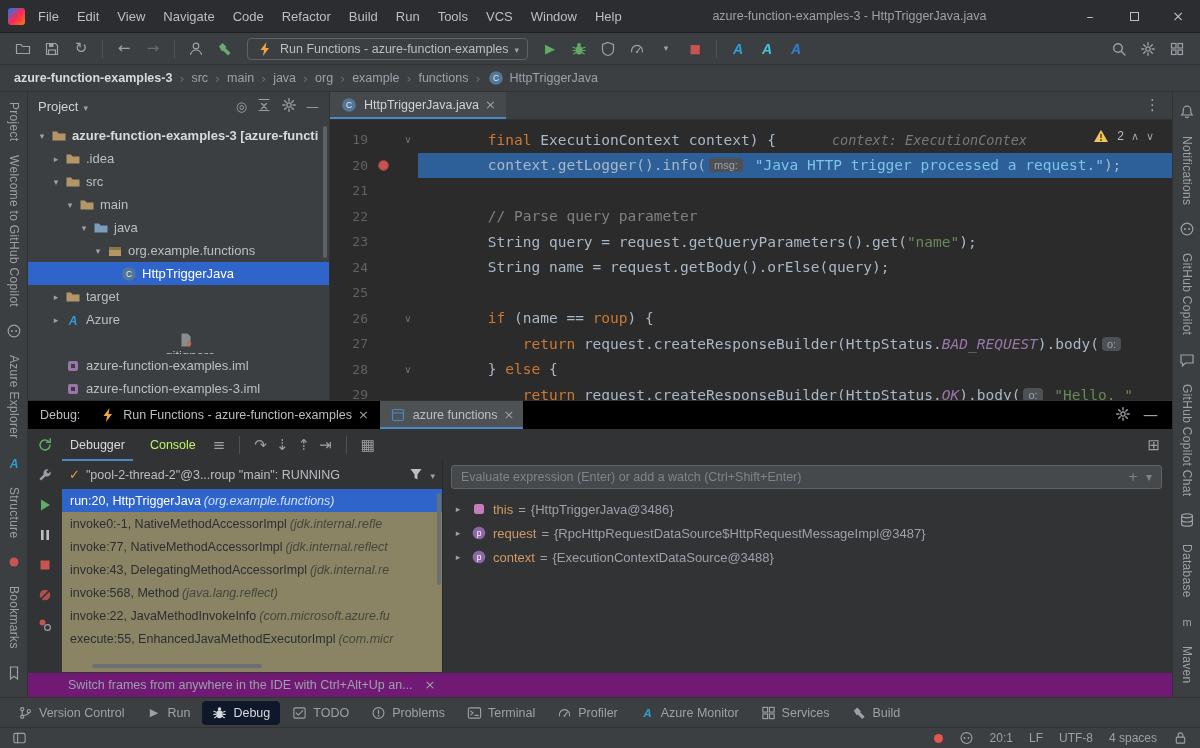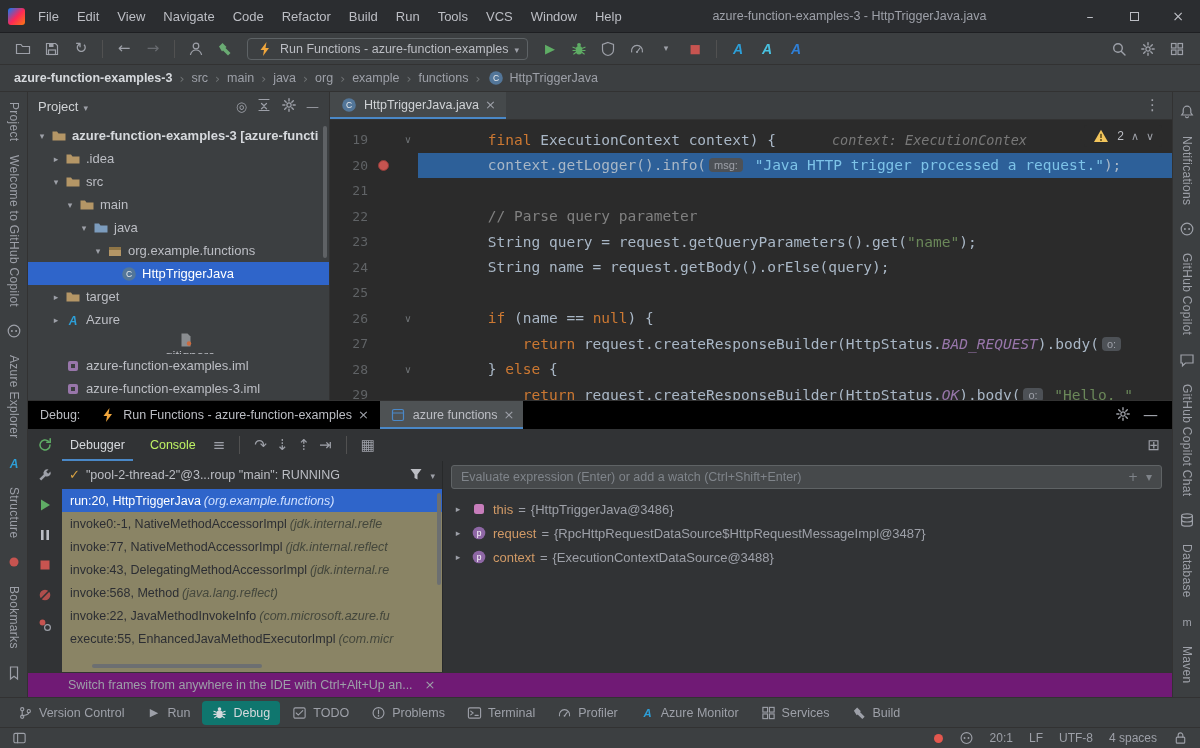--- a/index.html
+++ b/index.html
@@ -573,7 +573,7 @@
                     <span class="tok-p">        </span>
                     <span class="tok-k">if</span>
                     <span class="tok-p"> (name == </span>
-                    <span class="tok-k">null</span>
+                    <span class="tok-k">roup</span>
                     <span class="tok-p">) {</span>
                   </span>
                 </div>

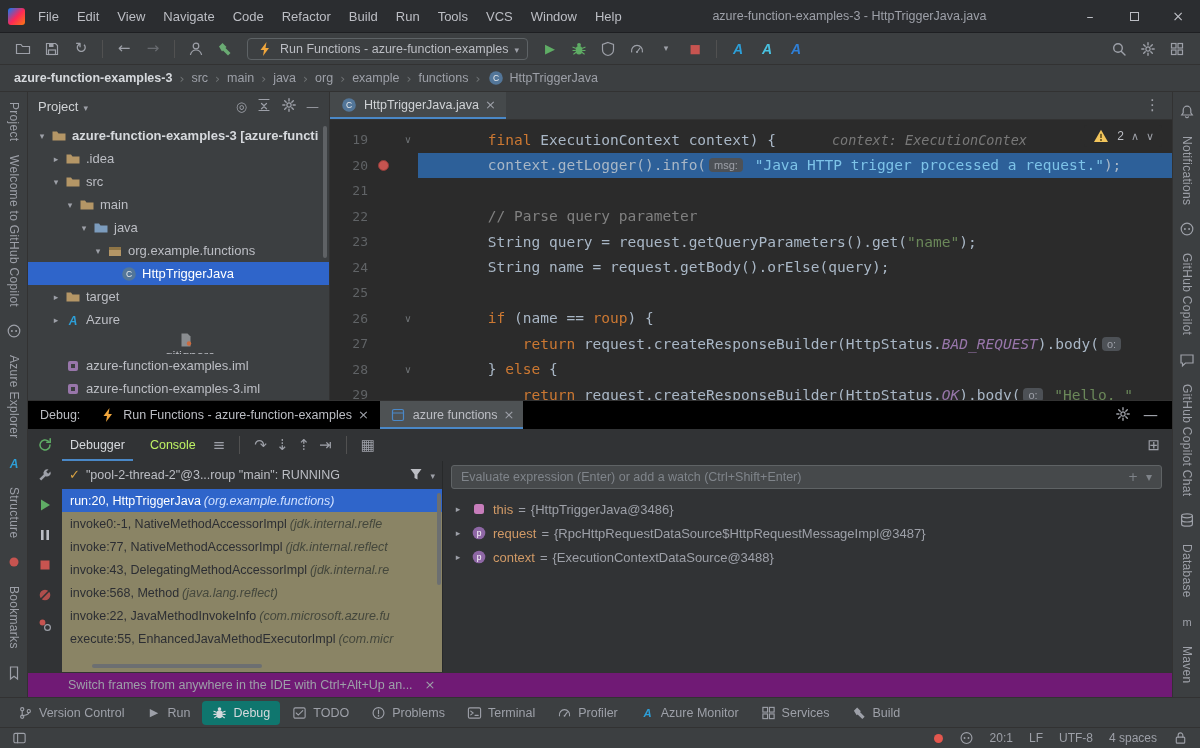--- a/index.html
+++ b/index.html
@@ -130,7 +130,7 @@
   
   .bottombar{height:30px;background:#3c3f41;border-top:1px solid #323232;display:flex;align-items:center;padding:0 8px;gap:2px;flex:none;font-size:12.5px;white-space:nowrap;}
   .bitem{display:flex;align-items:center;gap:6px;padding:0 10px;height:24px;border-radius:4px;color:#9da0a8;}
-  .bitem.active{background:#0f766e;color:#d6d9dd;}
+  .bitem.active{background:#0f172a;color:#d6d9dd;}
   .bitem .icon{width:15px;height:15px;}
   .bitem .g{font-size:11px;}
 

